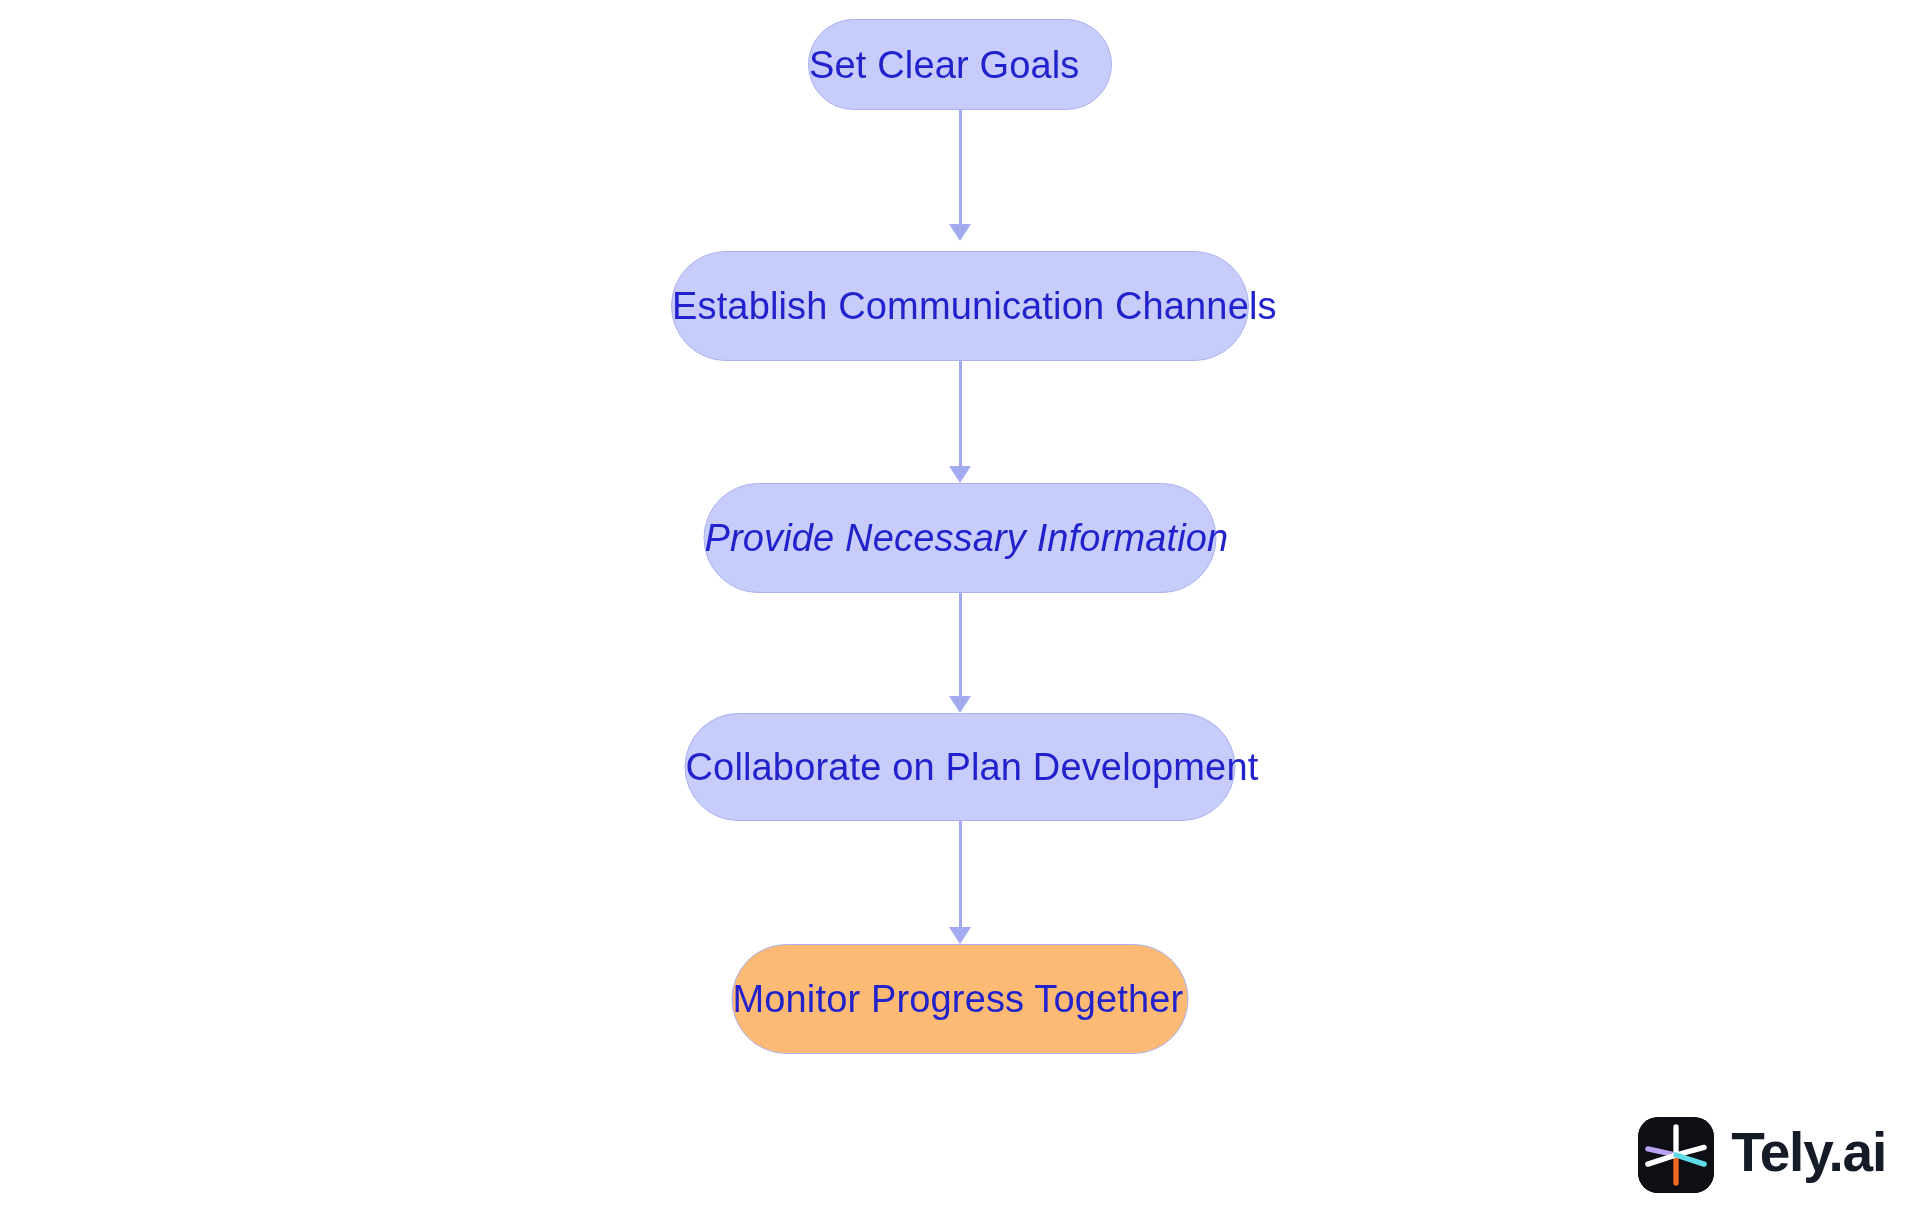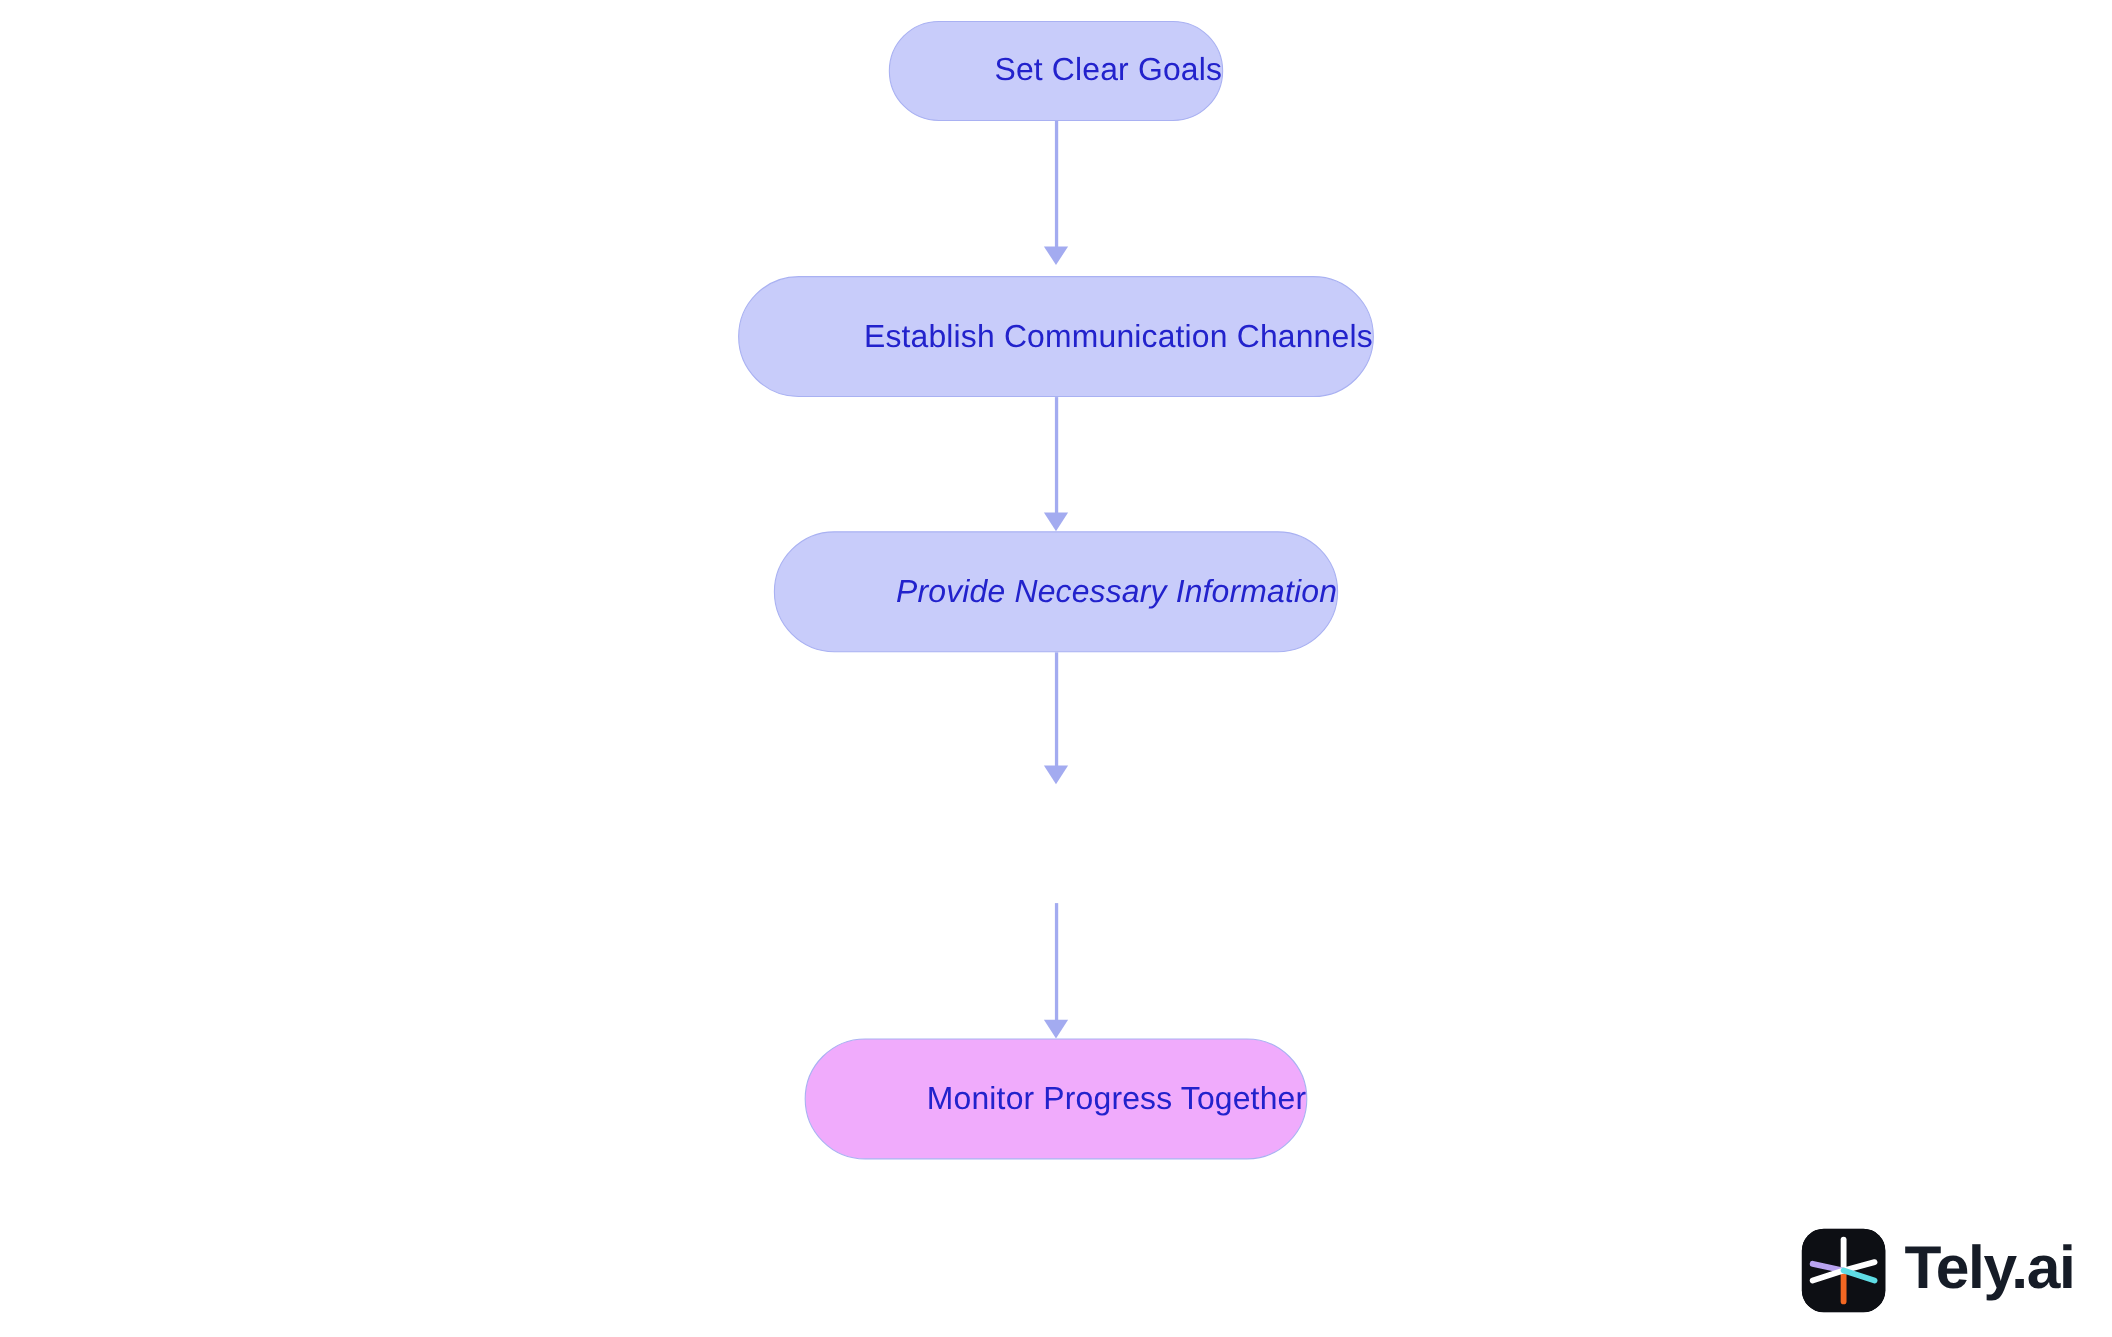--- a/index.html
+++ b/index.html
@@ -28,12 +28,12 @@
     box-sizing: border-box;
     display: flex;
     align-items: center;
-    justify-content: flex-end;
+    justify-content: flex-start;
     background: #c8ccfa;
     border: 1.6px solid #a9b1f2;
     border-radius: 9999px;
     color: #2222cc;
-    font-size: 29px;
+    font-size: 38px;
     font-weight: 400;
     letter-spacing: 0.15px;
     white-space: nowrap;

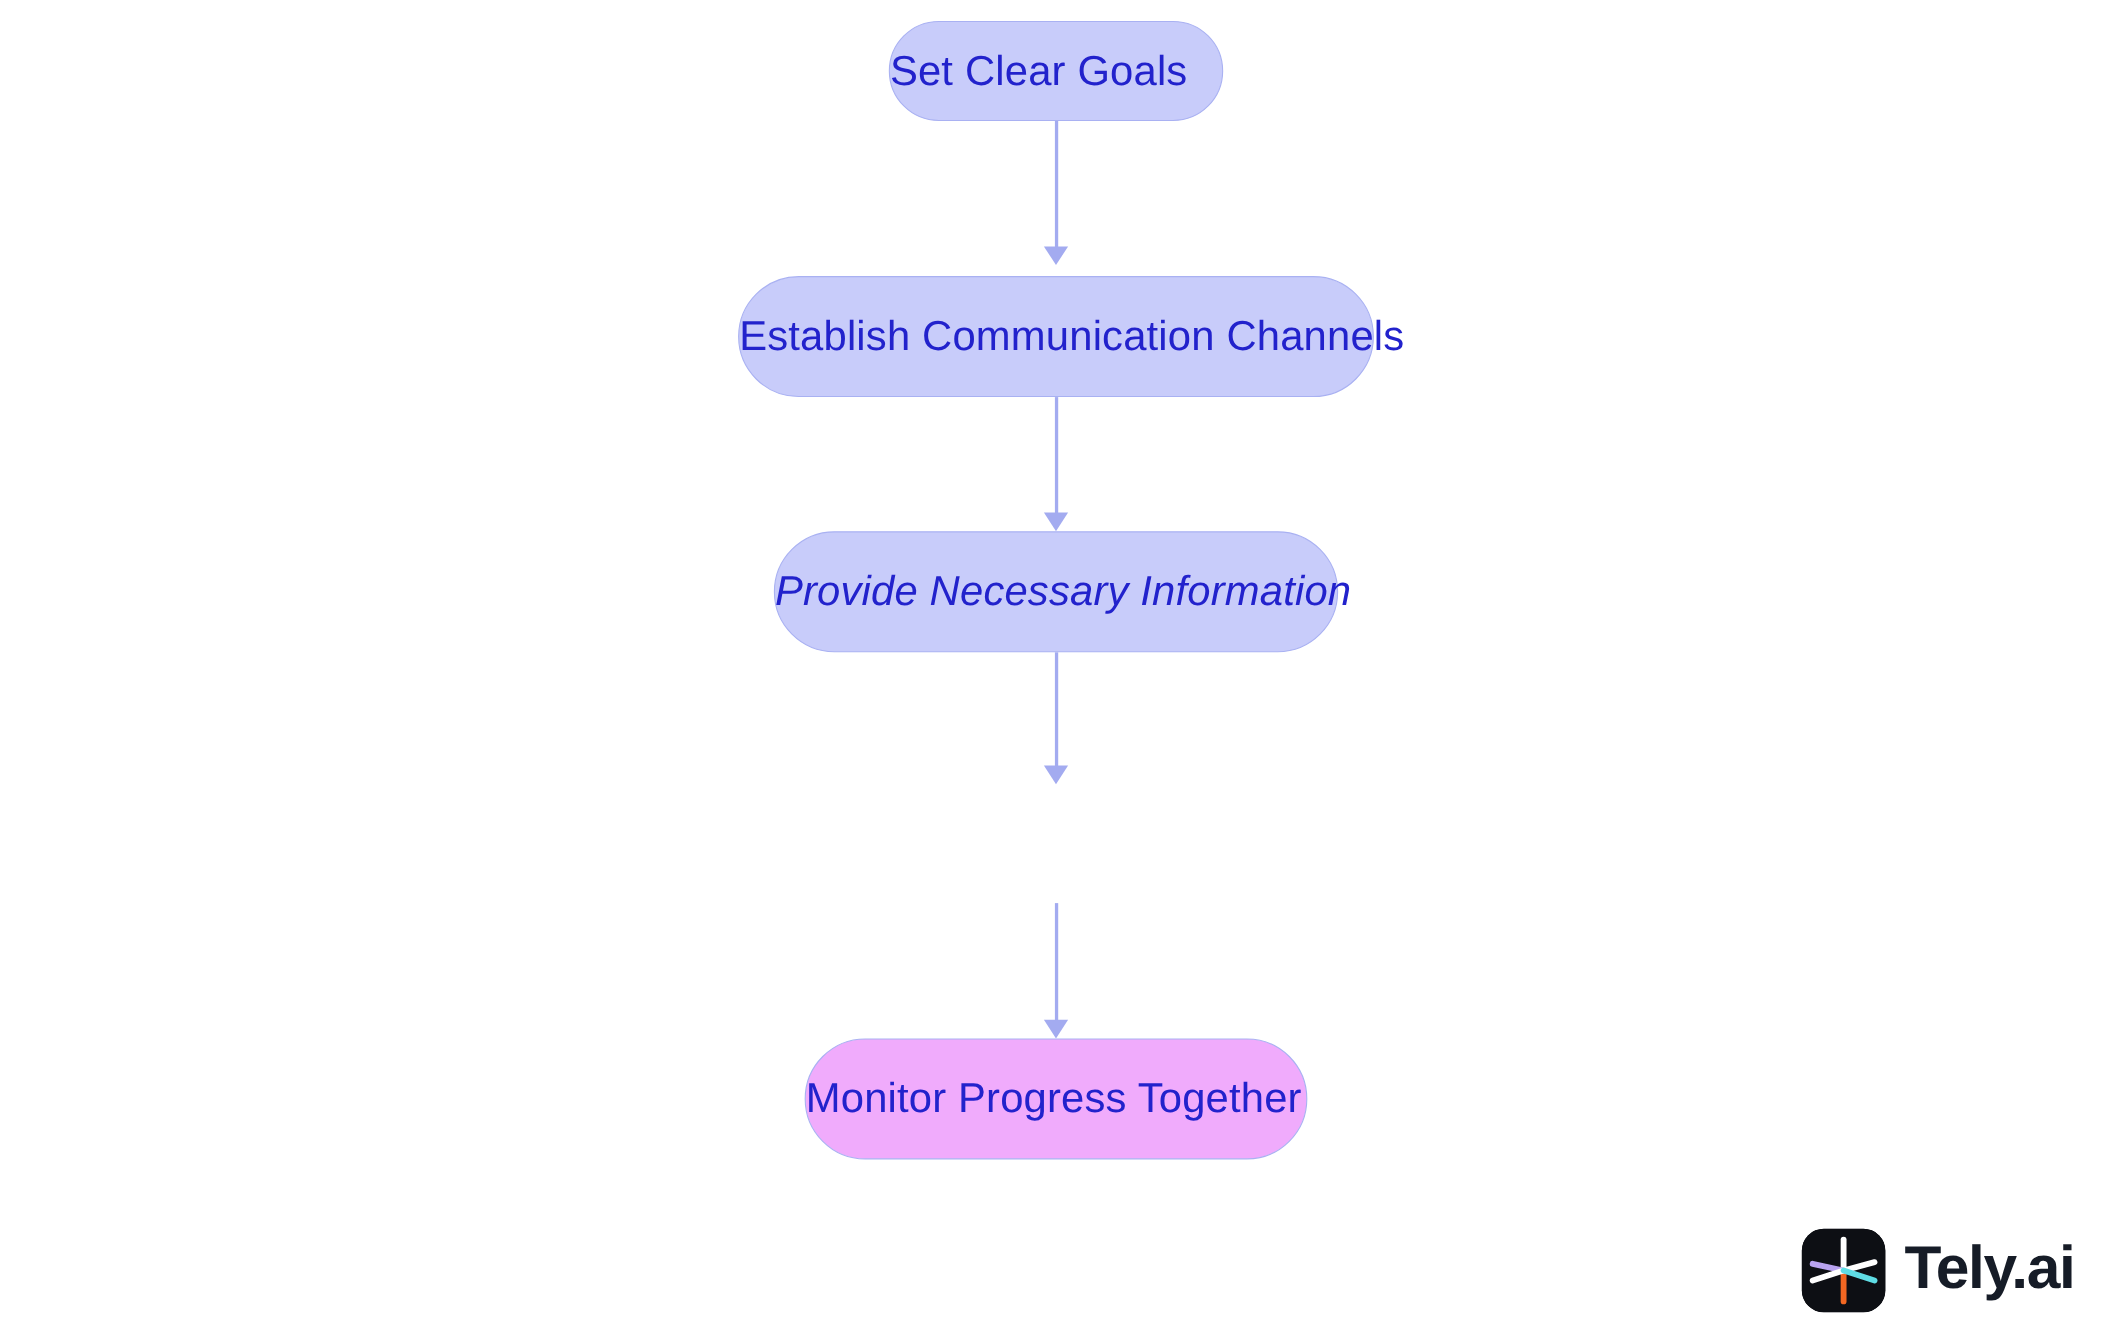--- a/index.html
+++ b/index.html
@@ -123,6 +123,9 @@
     <div class="conn-head" style="border-top-color: rgb(163, 171, 240);"></div>
   </div>
 
+  <div class="flow-node" style="left: 960px; top: 713px; width: 551px; height: 108px; background: rgb(200, 204, 250); border-color: rgb(169, 177, 242); color: rgb(34, 34, 204);">
+    <span>Collaborate on Plan Development</span>
+  </div>
 
   <div class="flow-connector" style="left: 960px; top: 821px; height: 123px;">
     <div class="conn-line" style="height: 107px; background: rgb(163, 171, 240);"></div>

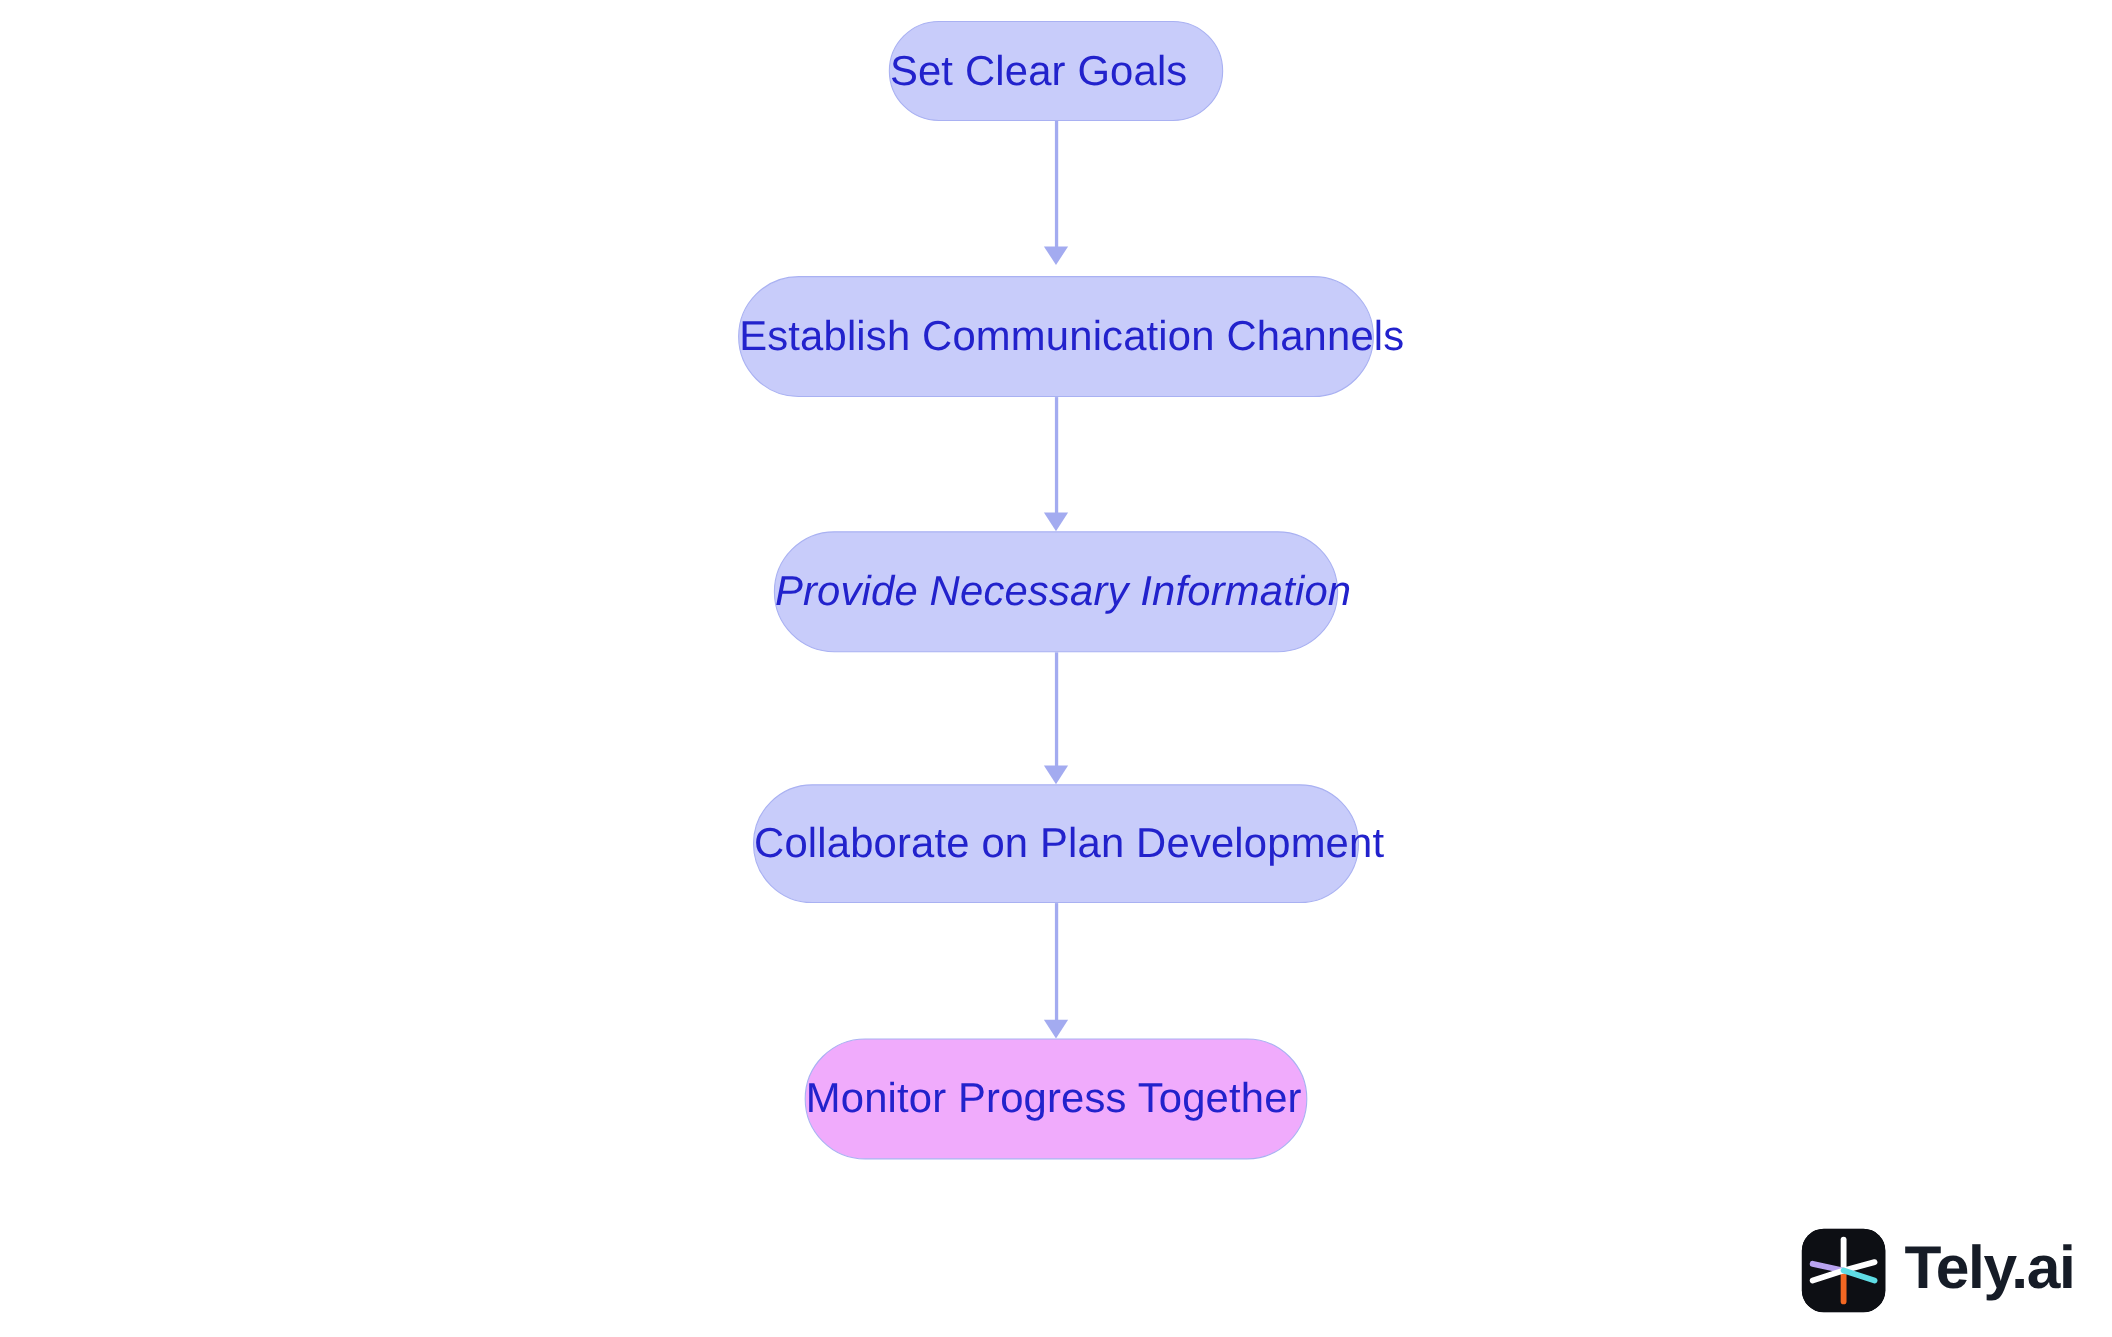--- a/index.html
+++ b/index.html
@@ -132,7 +132,7 @@
     <div class="conn-head" style="border-top-color: rgb(163, 171, 240);"></div>
   </div>
 
-  <div class="flow-node" style="left: 960px; top: 944px; width: 457px; height: 110px; background: #f0abfc; border-color: rgb(169, 177, 242); color: rgb(34, 34, 204);">
+  <div class="flow-node" style="left: 960px; top: 944px; width: 457px; height: 110px; background: #fdba74; border-color: rgb(169, 177, 242); color: rgb(34, 34, 204);">
     <span>Monitor Progress Together</span>
   </div>
 

